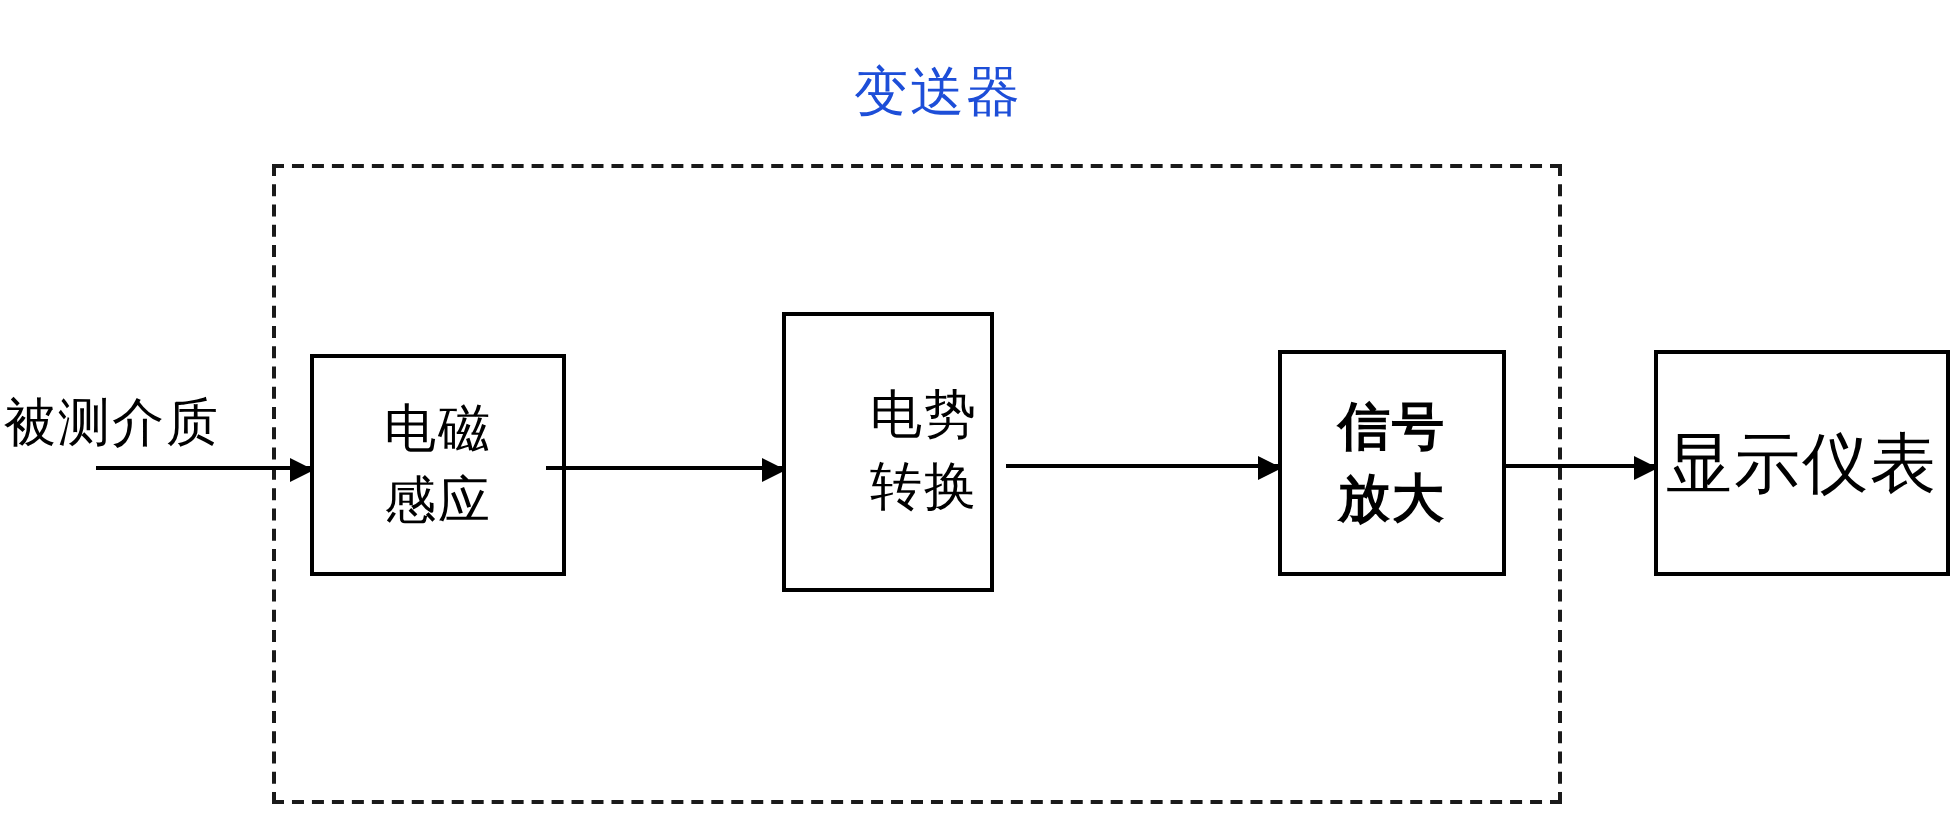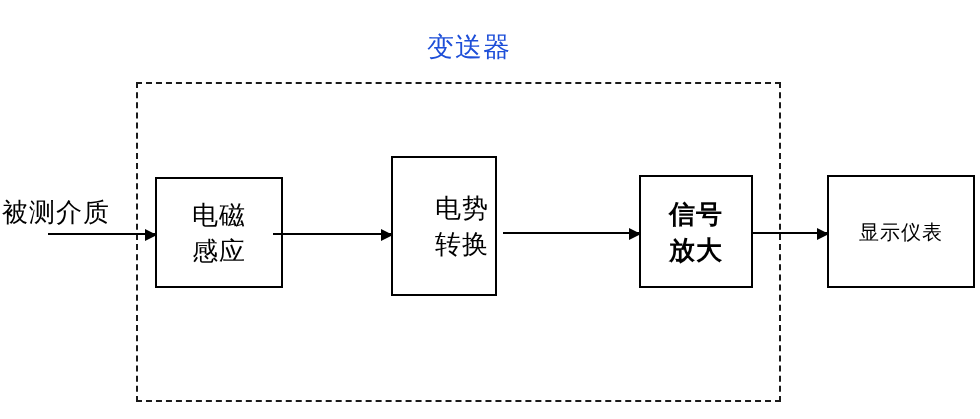--- a/index.html
+++ b/index.html
@@ -70,7 +70,7 @@
   #block-em-induction   { left: 155px; top: 177px; width: 128px; height: 111px; }
   #block-potential-conv { left: 391px; top: 156px; width: 106px; height: 140px; padding-left: 36px; }
   #block-signal-amp     { left: 639px; top: 175px; width: 114px; height: 113px; font-weight: bold; }
-  #block-display-meter  { left: 827px; top: 175px; width: 148px; height: 113px; font-size: 20px; }
+  #block-display-meter  { left: 827px; top: 175px; width: 148px; height: 113px; font-size: 33px; }
 
   
   .input-label {

